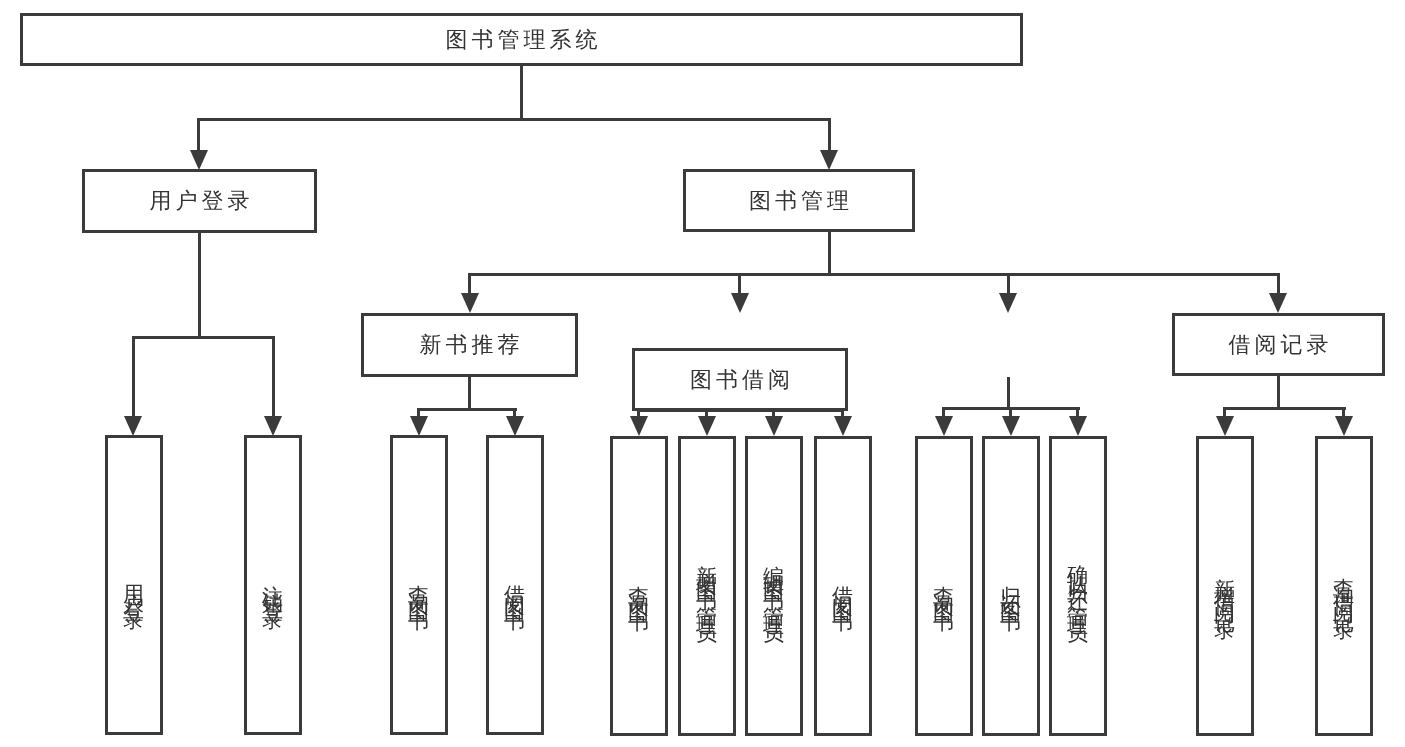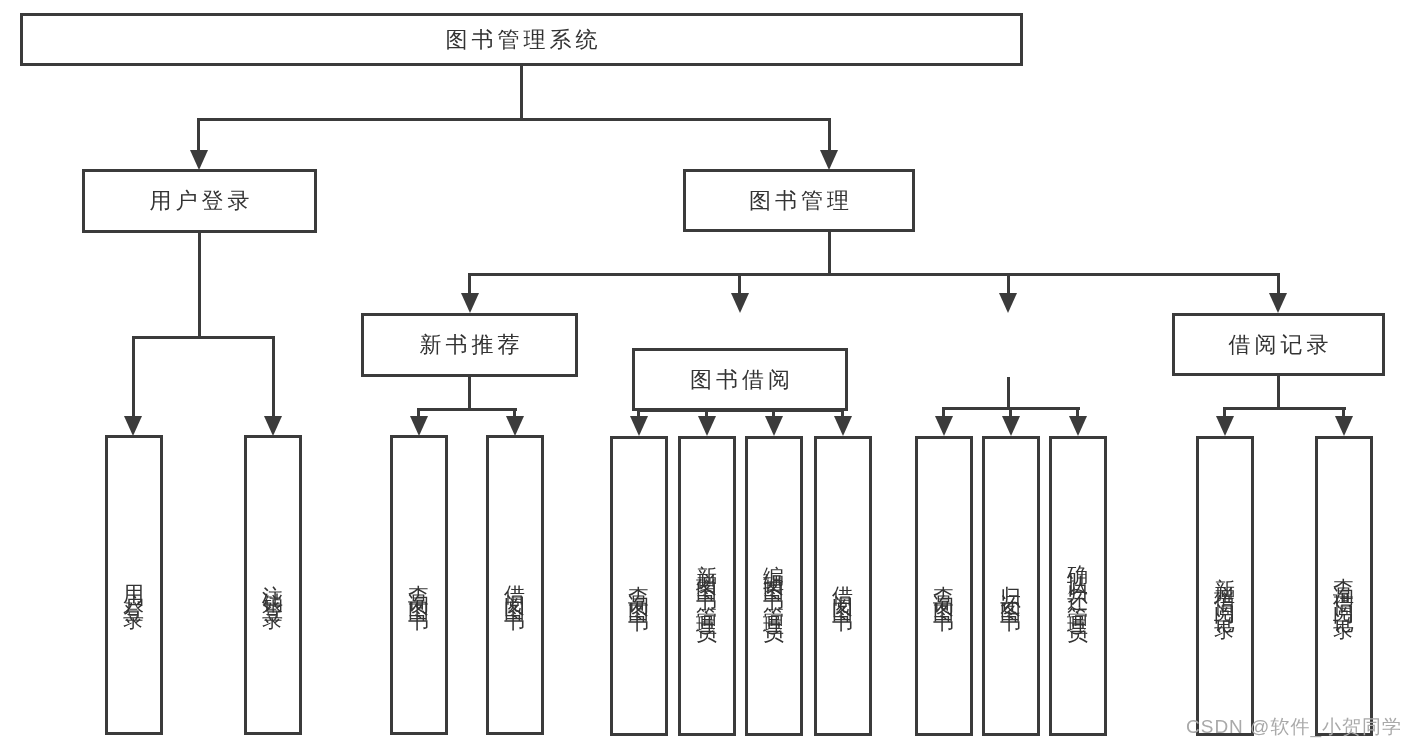--- a/index.html
+++ b/index.html
@@ -176,7 +176,6 @@
     <span class="vtext">查询借阅记录</span>
   </div>
 
-  <div class="watermark">CSDN @软件_小贺同学</div>
 
 </div>
 

